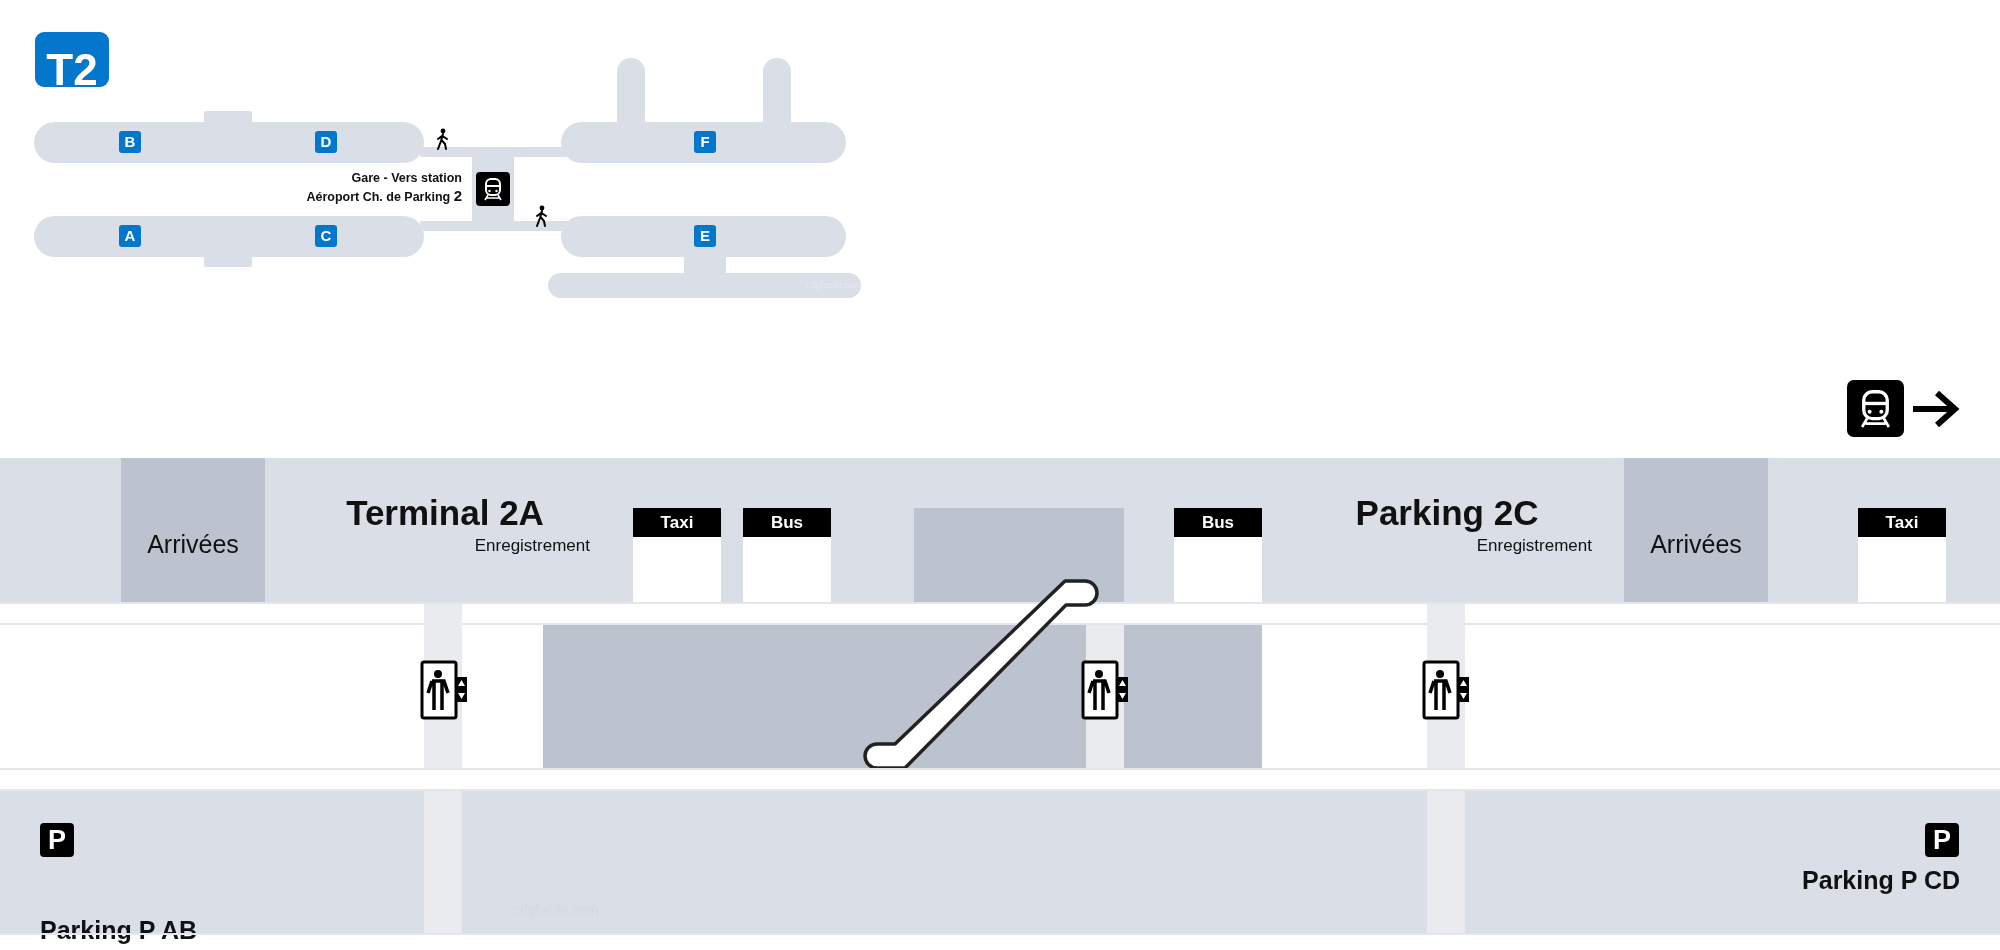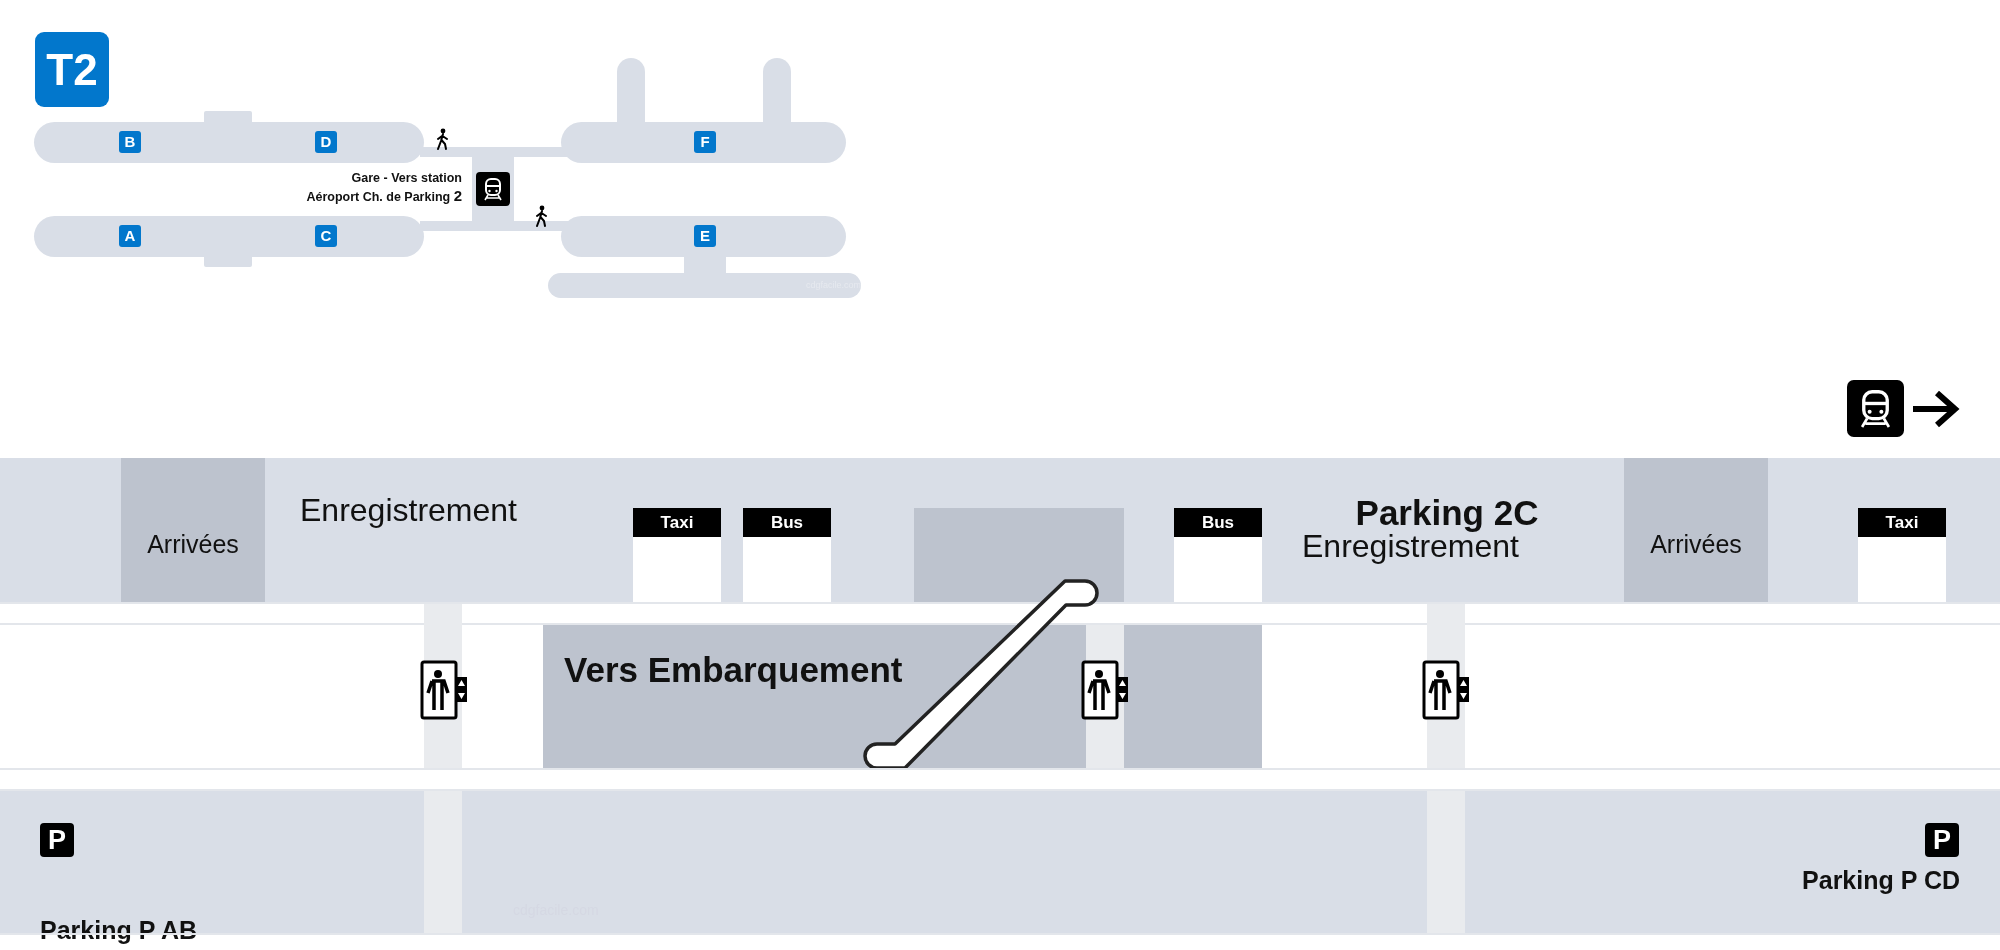--- a/index.html
+++ b/index.html
@@ -22,7 +22,7 @@
 </head>
 <body>
 
-<div class="abs" style="left:35px;top:32px;width:74px;height:75px;background:#0277cc;border-radius:9px;color:#fff;font-weight:bold;font-size:44px;line-height:75px;text-align:center;">T2</div>
+<div class="abs" style="left:35px;top:32px;width:74px;height:55px;background:#0277cc;border-radius:9px;color:#fff;font-weight:bold;font-size:44px;line-height:75px;text-align:center;">T2</div>
 
 <div>
 

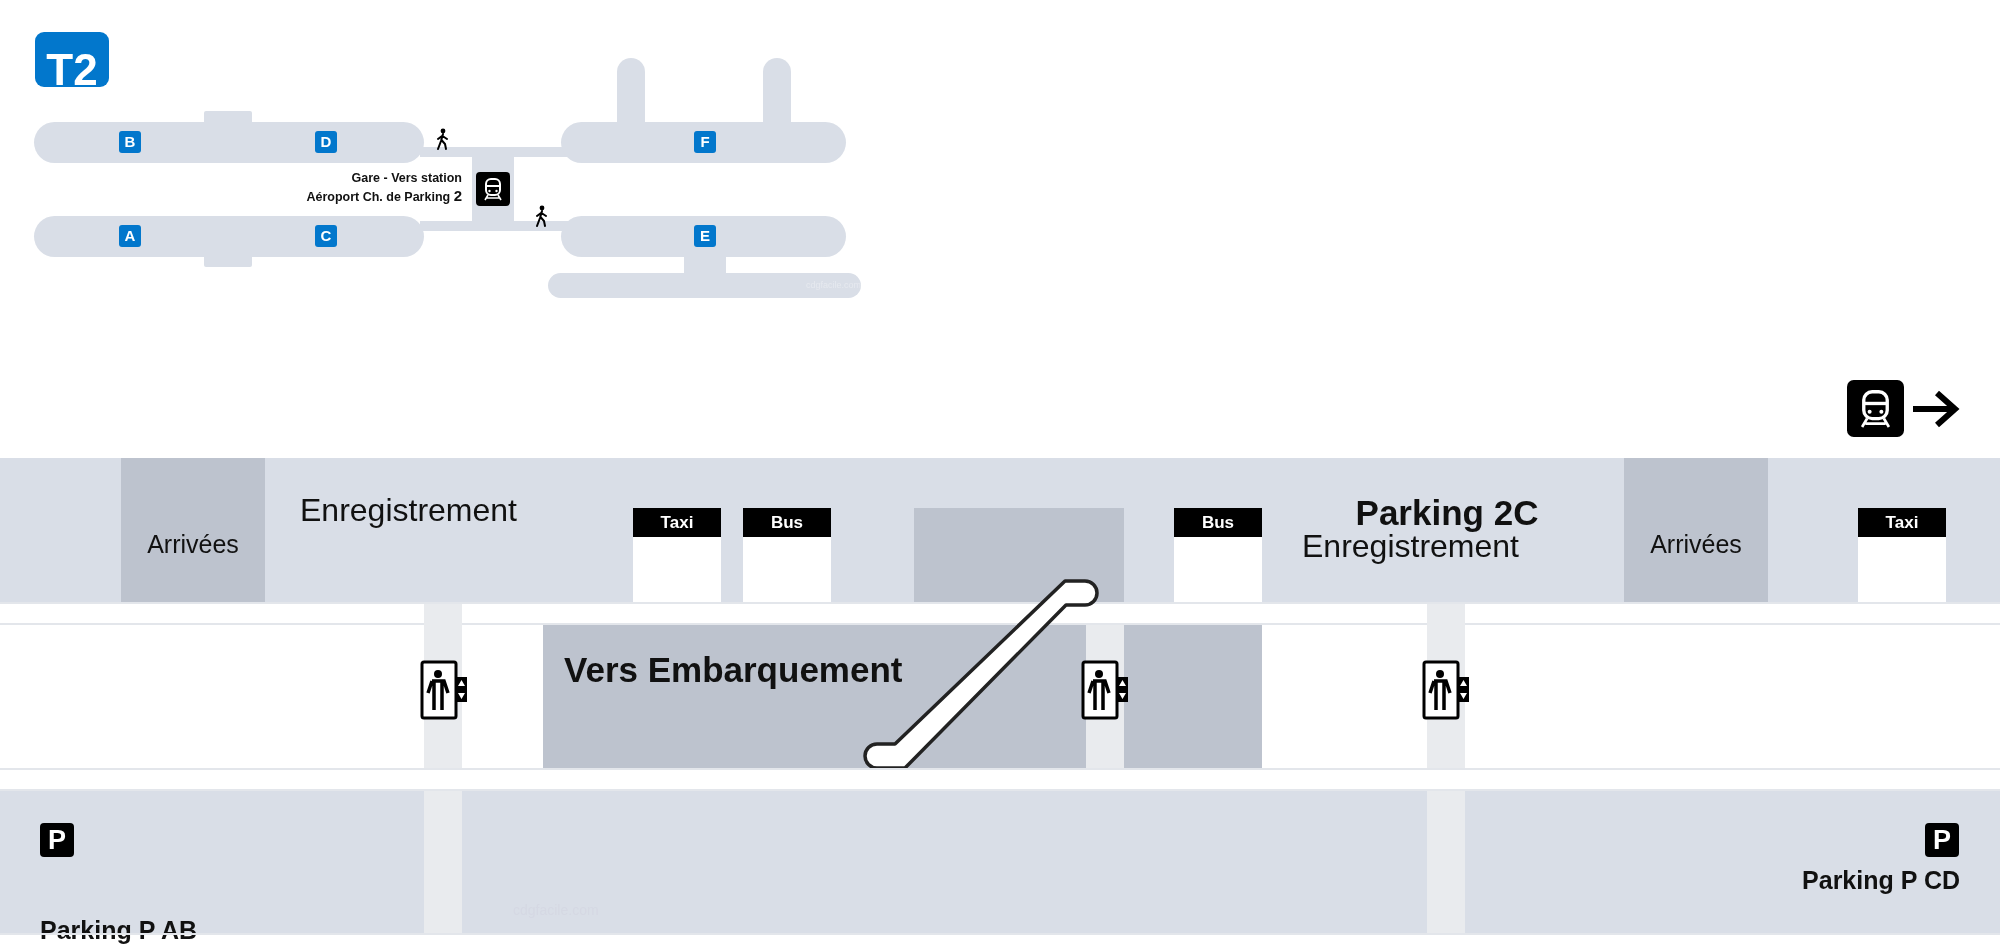--- a/index.html
+++ b/index.html
@@ -91,6 +91,7 @@
   <div class="arr" style="padding-top:72px;">Arrivées</div>
 </div>
 <div class="abs" style="left:300px;top:495px;width:290px;">
+  <div class="title">Terminal 2A</div>
   <div class="sub">Enregistrement</div>
 </div>
 <div class="sign" style="left:633px;top:508px;width:88px;height:94px;">

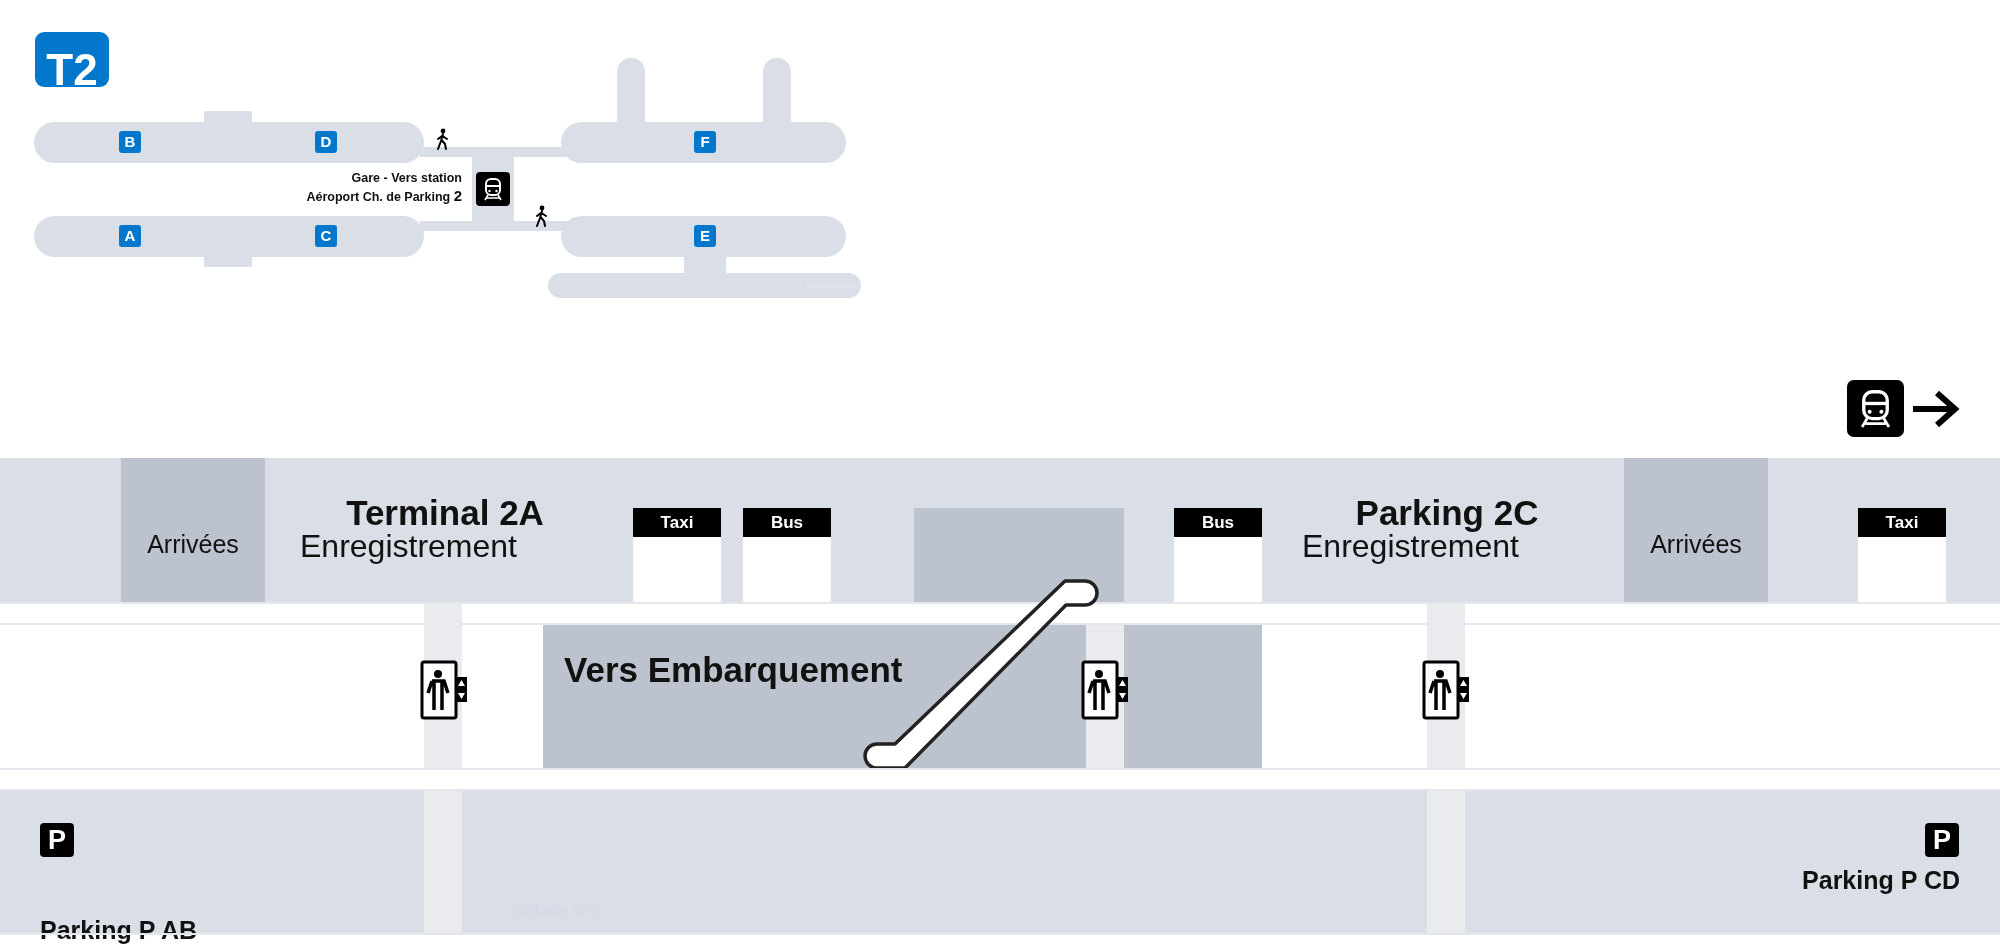--- a/index.html
+++ b/index.html
@@ -13,7 +13,7 @@
   .sign{position:absolute;background:#fff;}
   .sign .hd{background:#000;color:#fff;font-weight:bold;font-size:17px;text-align:center;height:29px;line-height:29px;}
   .title{font-weight:bold;font-size:35px;text-align:center;line-height:36px;}
-  .sub{font-size:32px;text-align:left;line-height:30px;}
+  .sub{font-size:17px;text-align:right;line-height:30px;}
   .arr{font-size:25px;text-align:center;}
   .pbox{position:absolute;width:34px;height:34px;background:#000;border-radius:4px;color:#fff;font-weight:bold;font-size:27px;line-height:34px;text-align:center;}
   .ptext{position:absolute;font-weight:bold;font-size:25px;}

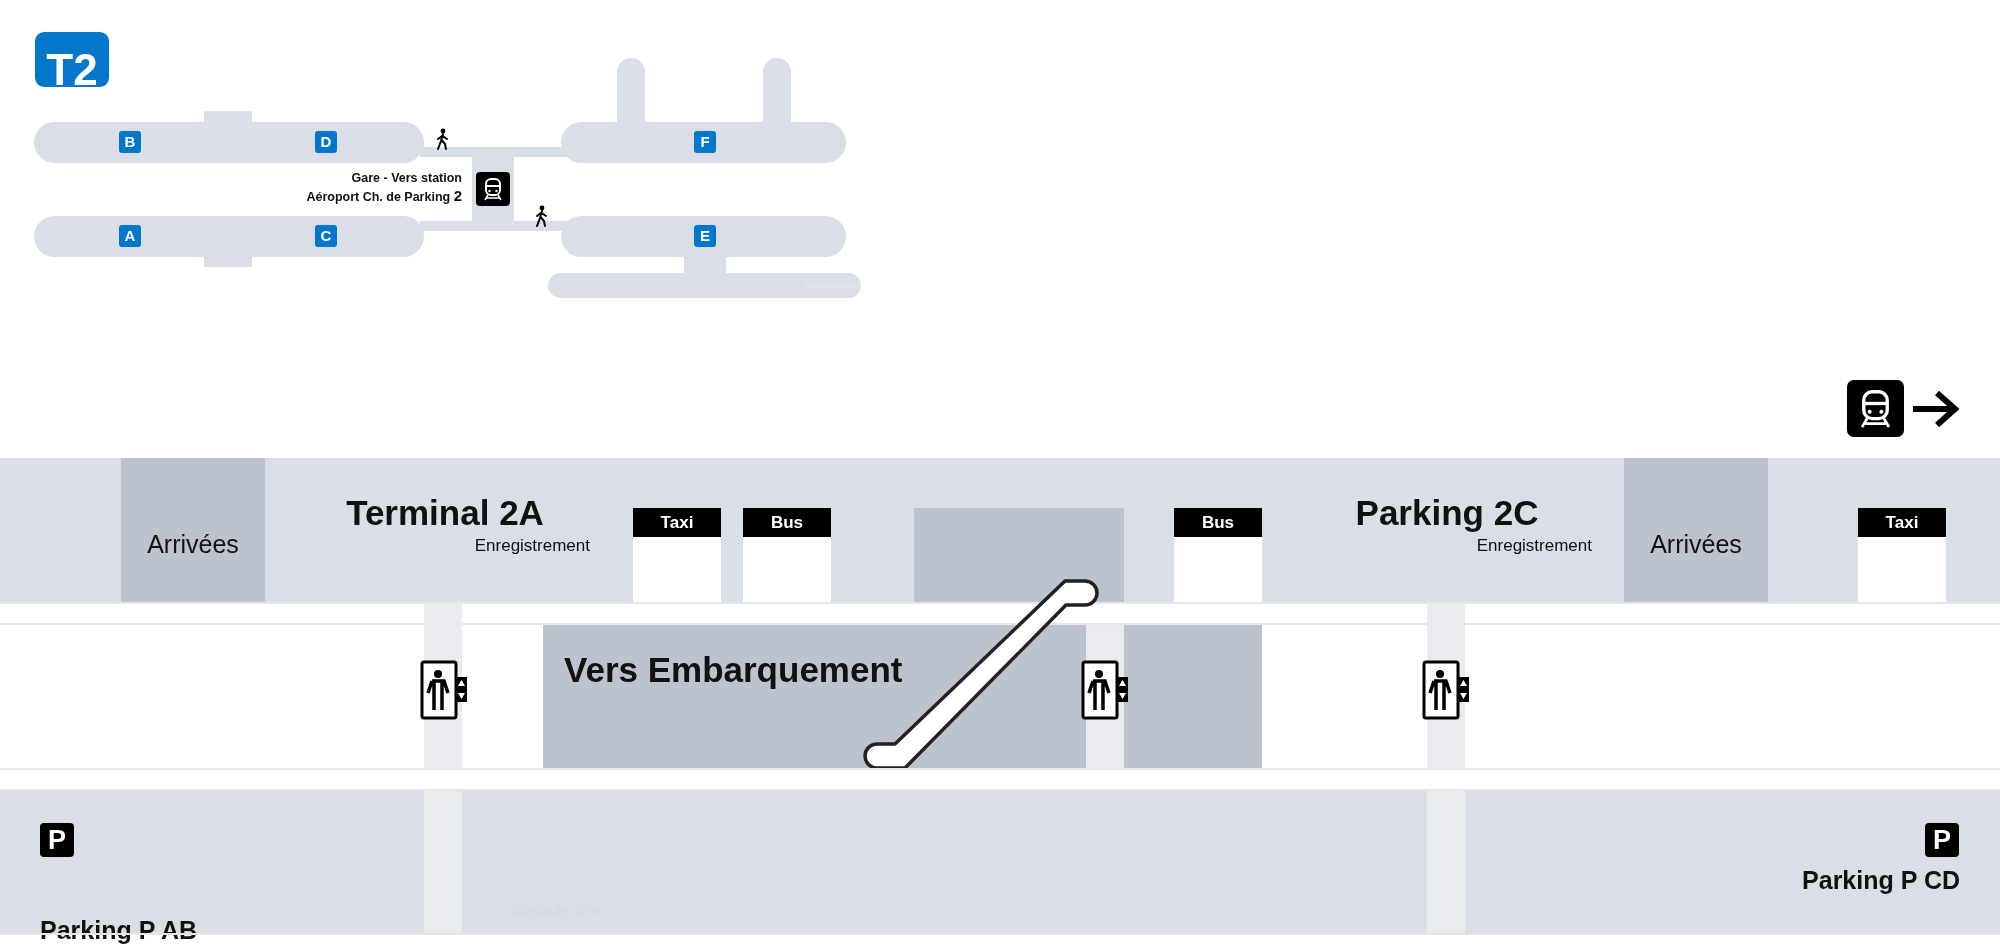--- a/index.html
+++ b/index.html
@@ -125,7 +125,6 @@
 <div class="abs mid" style="left:1124px;top:625px;width:138px;height:144px;"></div>
 
 <div class="abs" style="left:564px;top:650px;">
-  <div style="font-weight:bold;font-size:35px;line-height:40px;">Vers Embarquement</div>
 </div>
 
 <svg class="abs" style="left:855px;top:575px;" width="250" height="200" viewBox="0 0 250 200">

